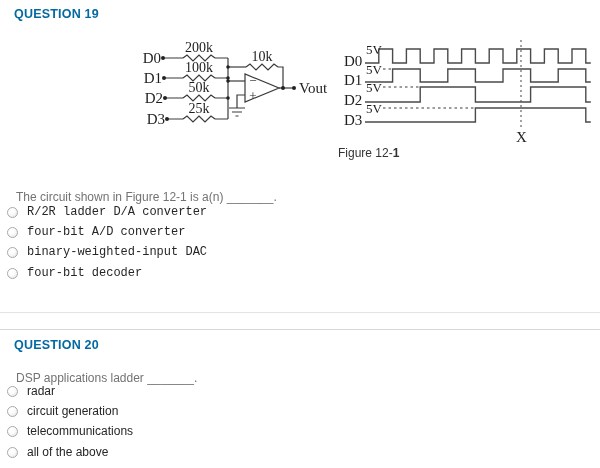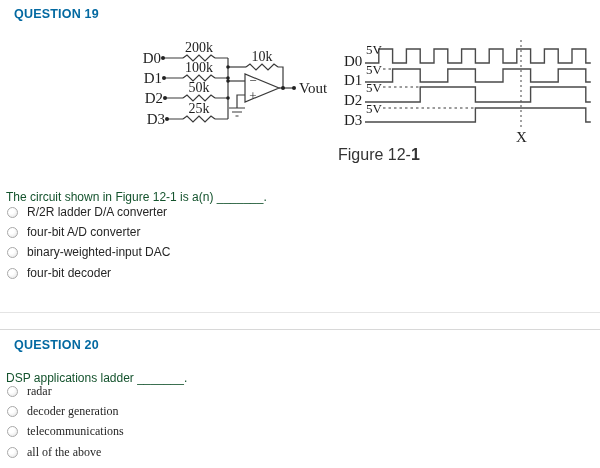--- a/index.html
+++ b/index.html
@@ -24,7 +24,7 @@
   #divider-1{top:312px;}
   #divider-2{top:329px;border-top-color:#d8d8d8;}
   #figure-svg{position:absolute;left:133px;top:37px;}
-  .caption{position:absolute;left:338px;top:146px;font-size:16px;color:#333;}
+  .caption{position:absolute;left:338px;top:146px;font-size:12px;color:#333;}
   .caption b{font-weight:bold;}
   
   .cw{fill:none;stroke:#3a3a3a;stroke-width:1.2;}

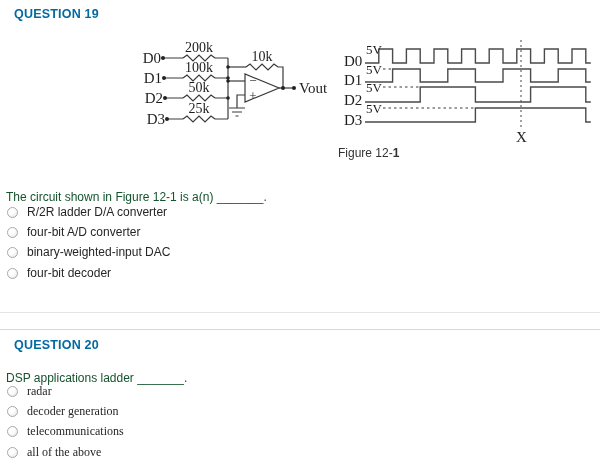--- a/index.html
+++ b/index.html
@@ -9,7 +9,7 @@
            color:#0369a1;letter-spacing:.2px;}
   #q19-header{top:7px;}
   #q20-header{top:338px;}
-  .prompt{position:absolute;left:6px;font-size:12px;color:#14532d;margin:0;}
+  .prompt{position:absolute;left:16px;font-size:12px;color:#737373;margin:0;}
   #q19-prompt{top:190px;}
   #q20-prompt{top:371px;}
   .opts{position:absolute;left:7px;}

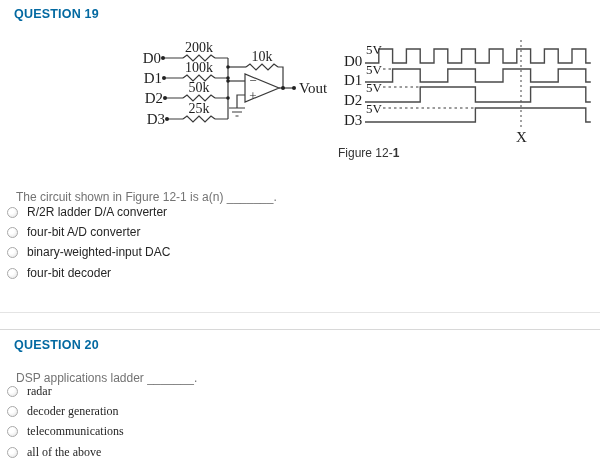--- a/index.html
+++ b/index.html
@@ -13,7 +13,7 @@
   #q19-prompt{top:190px;}
   #q20-prompt{top:371px;}
   .opts{position:absolute;left:7px;}
-  #q19-opts{top:206px;}
+  #q19-opts{top:206px;font-family:Liberation Mono, monospace;}
   #q20-opts{top:385px;font-family:Liberation Serif, serif;}
   .opt{display:flex;align-items:center;margin-bottom:7.2px;cursor:pointer;}
   .radio{width:11px;height:11px;border-radius:50%;flex:0 0 11px;

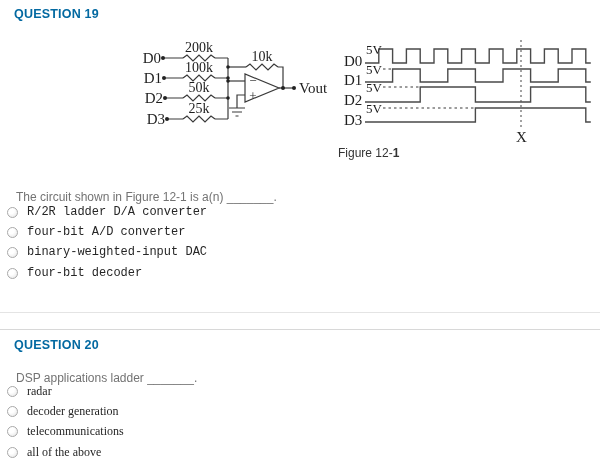--- a/index.html
+++ b/index.html
@@ -14,7 +14,7 @@
   #q20-prompt{top:371px;}
   .opts{position:absolute;left:7px;}
   #q19-opts{top:206px;font-family:Liberation Mono, monospace;}
-  #q20-opts{top:385px;font-family:Liberation Serif, serif;}
+  #q20-opts{top:385px;}
   .opt{display:flex;align-items:center;margin-bottom:7.2px;cursor:pointer;}
   .radio{width:11px;height:11px;border-radius:50%;flex:0 0 11px;
          border:1px solid #a9a9a9;box-sizing:border-box;

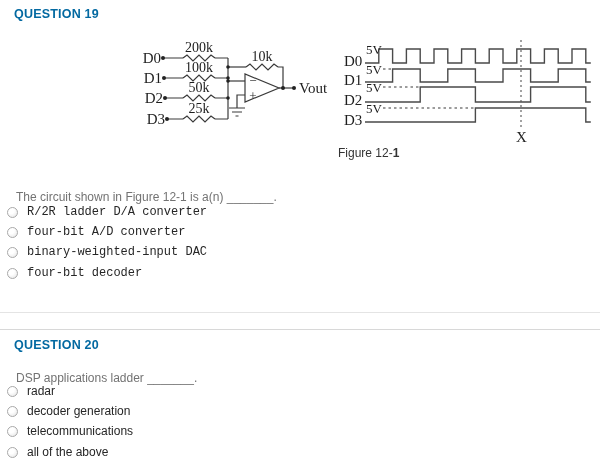--- a/index.html
+++ b/index.html
@@ -152,7 +152,7 @@
     </div>
     <div class="opt">
       <span class="radio"></span>
-      <span class="optlabel">decoder generation</span>
+      <span class="optlabel">circuit generation</span>
     </div>
     <div class="opt">
       <span class="radio"></span>

